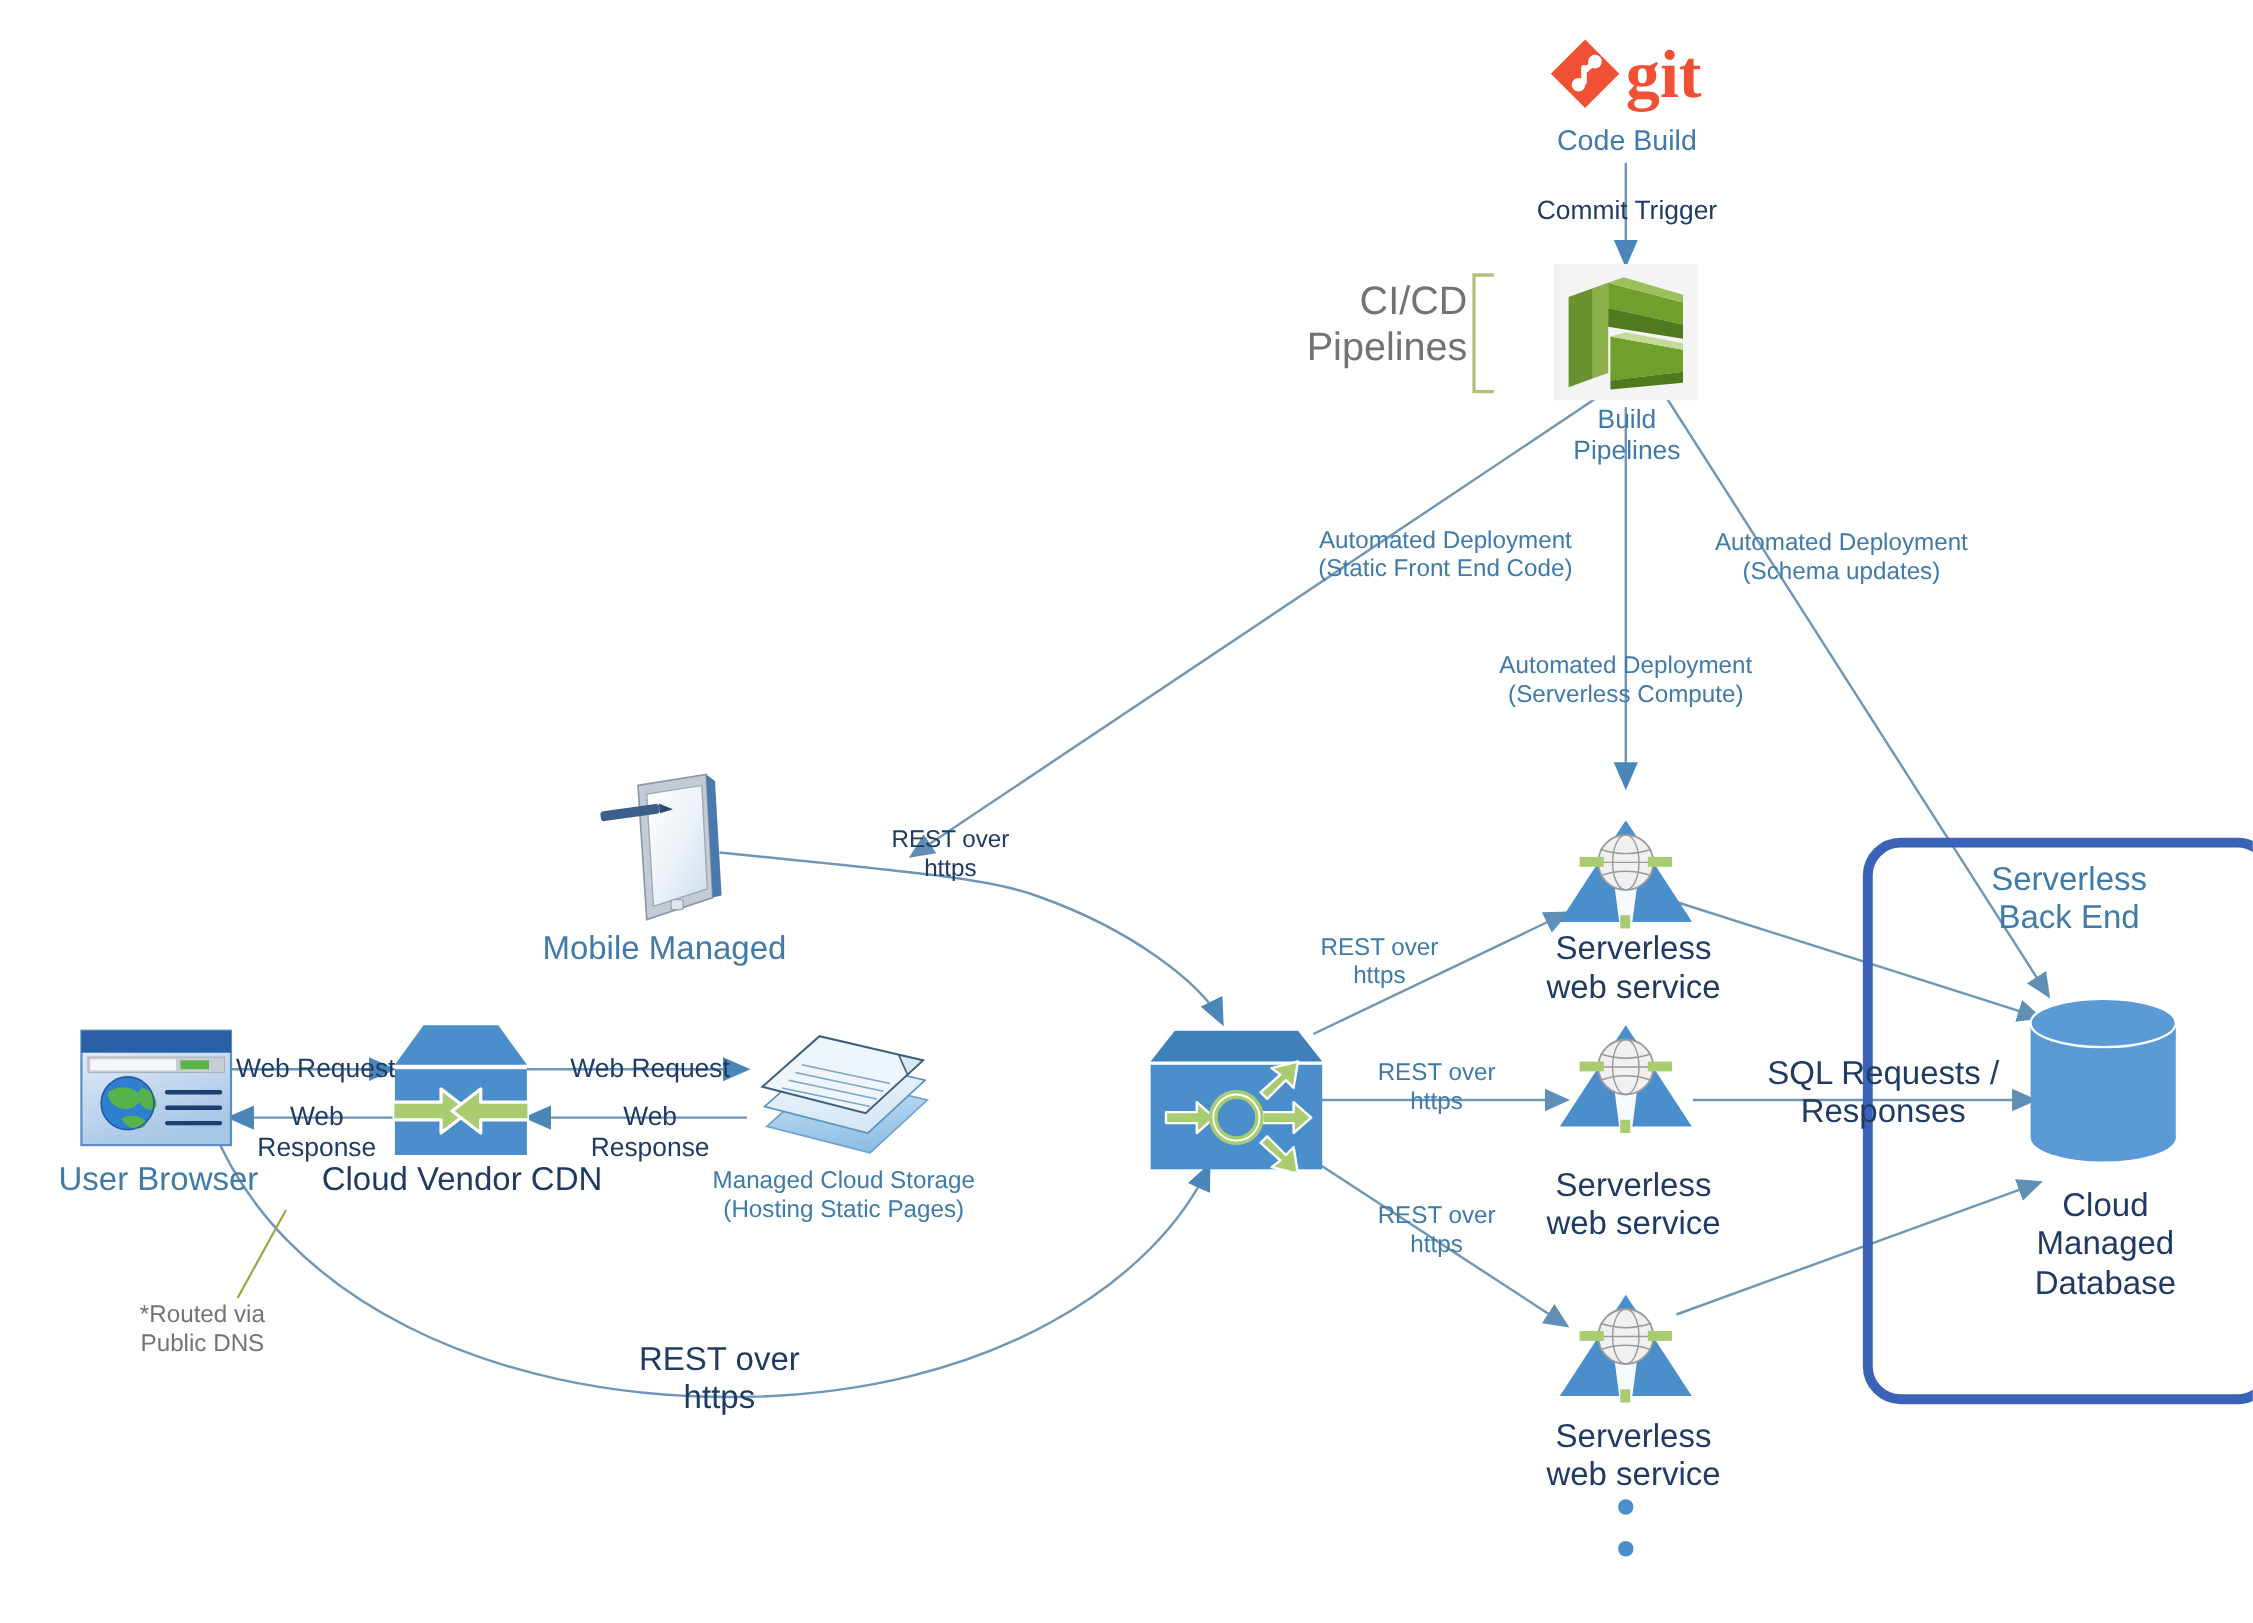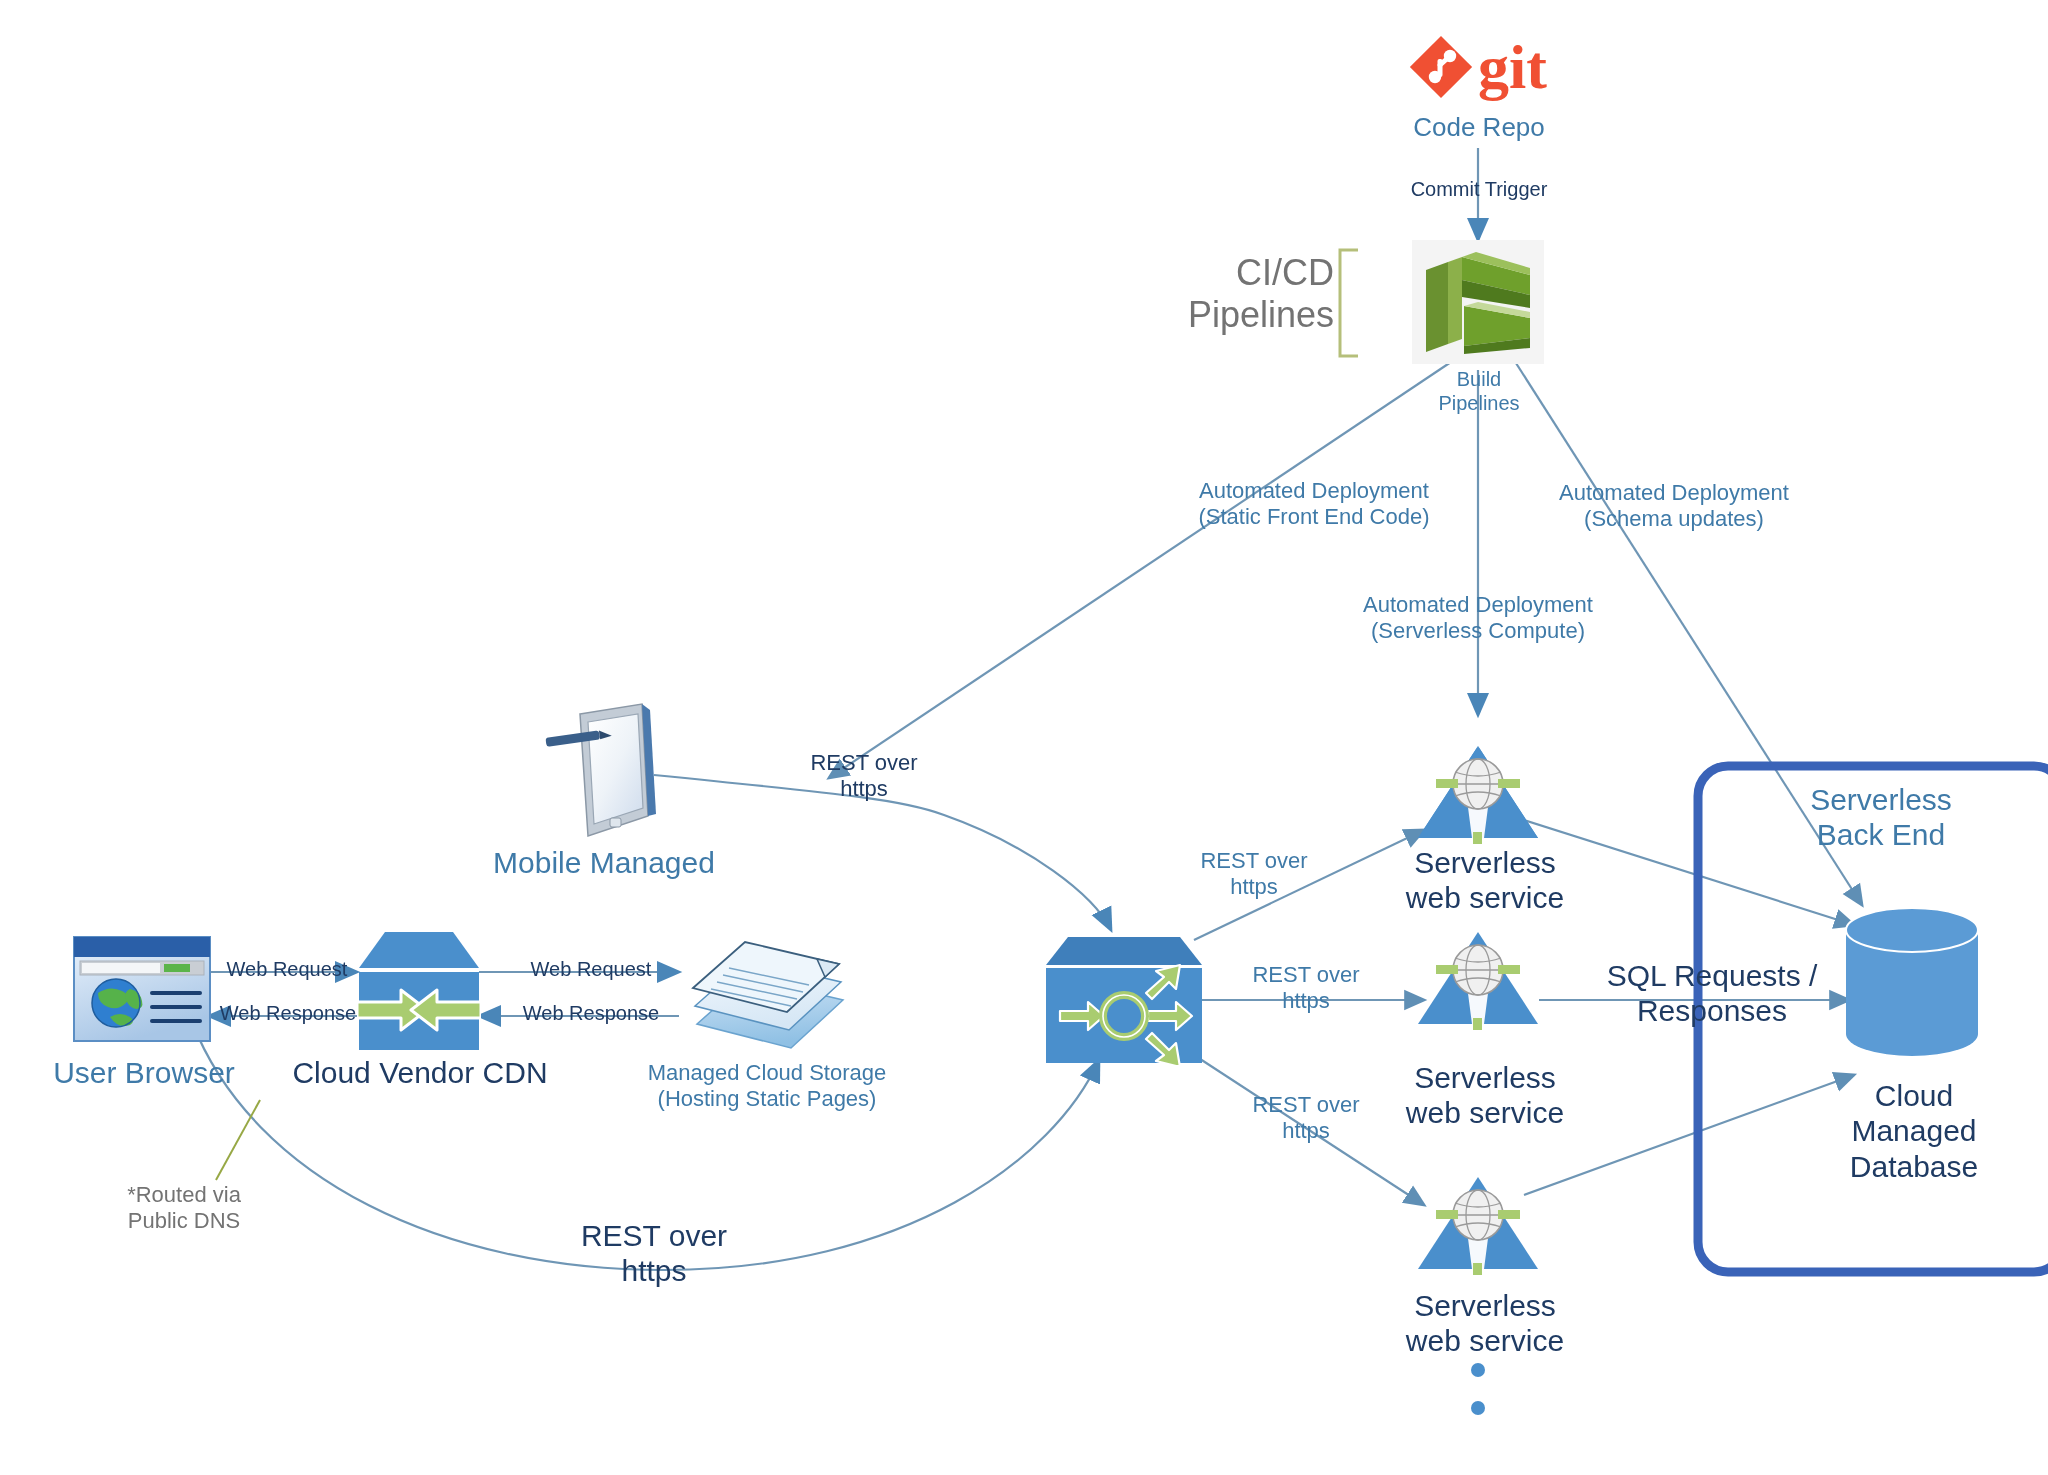--- a/index.html
+++ b/index.html
@@ -246,7 +246,7 @@
     <ellipse cx="70" cy="22" rx="66" ry="22" fill="#5b9bd5" stroke="#ffffff" stroke-width="2"></ellipse>
   </svg>
 
-  <div class="lbl lbl-blue t-mid" style="left:1380px;top:112px;width:150px;">Code Repo</div>
+  <div class="lbl lbl-blue t-mid" style="left:1380px;top:112px;width:150px;">Code Build</div>
 
   <div class="lbl lbl-navy t-xs" style="left:1360px;top:178px;width:190px;">Commit Trigger</div>
 

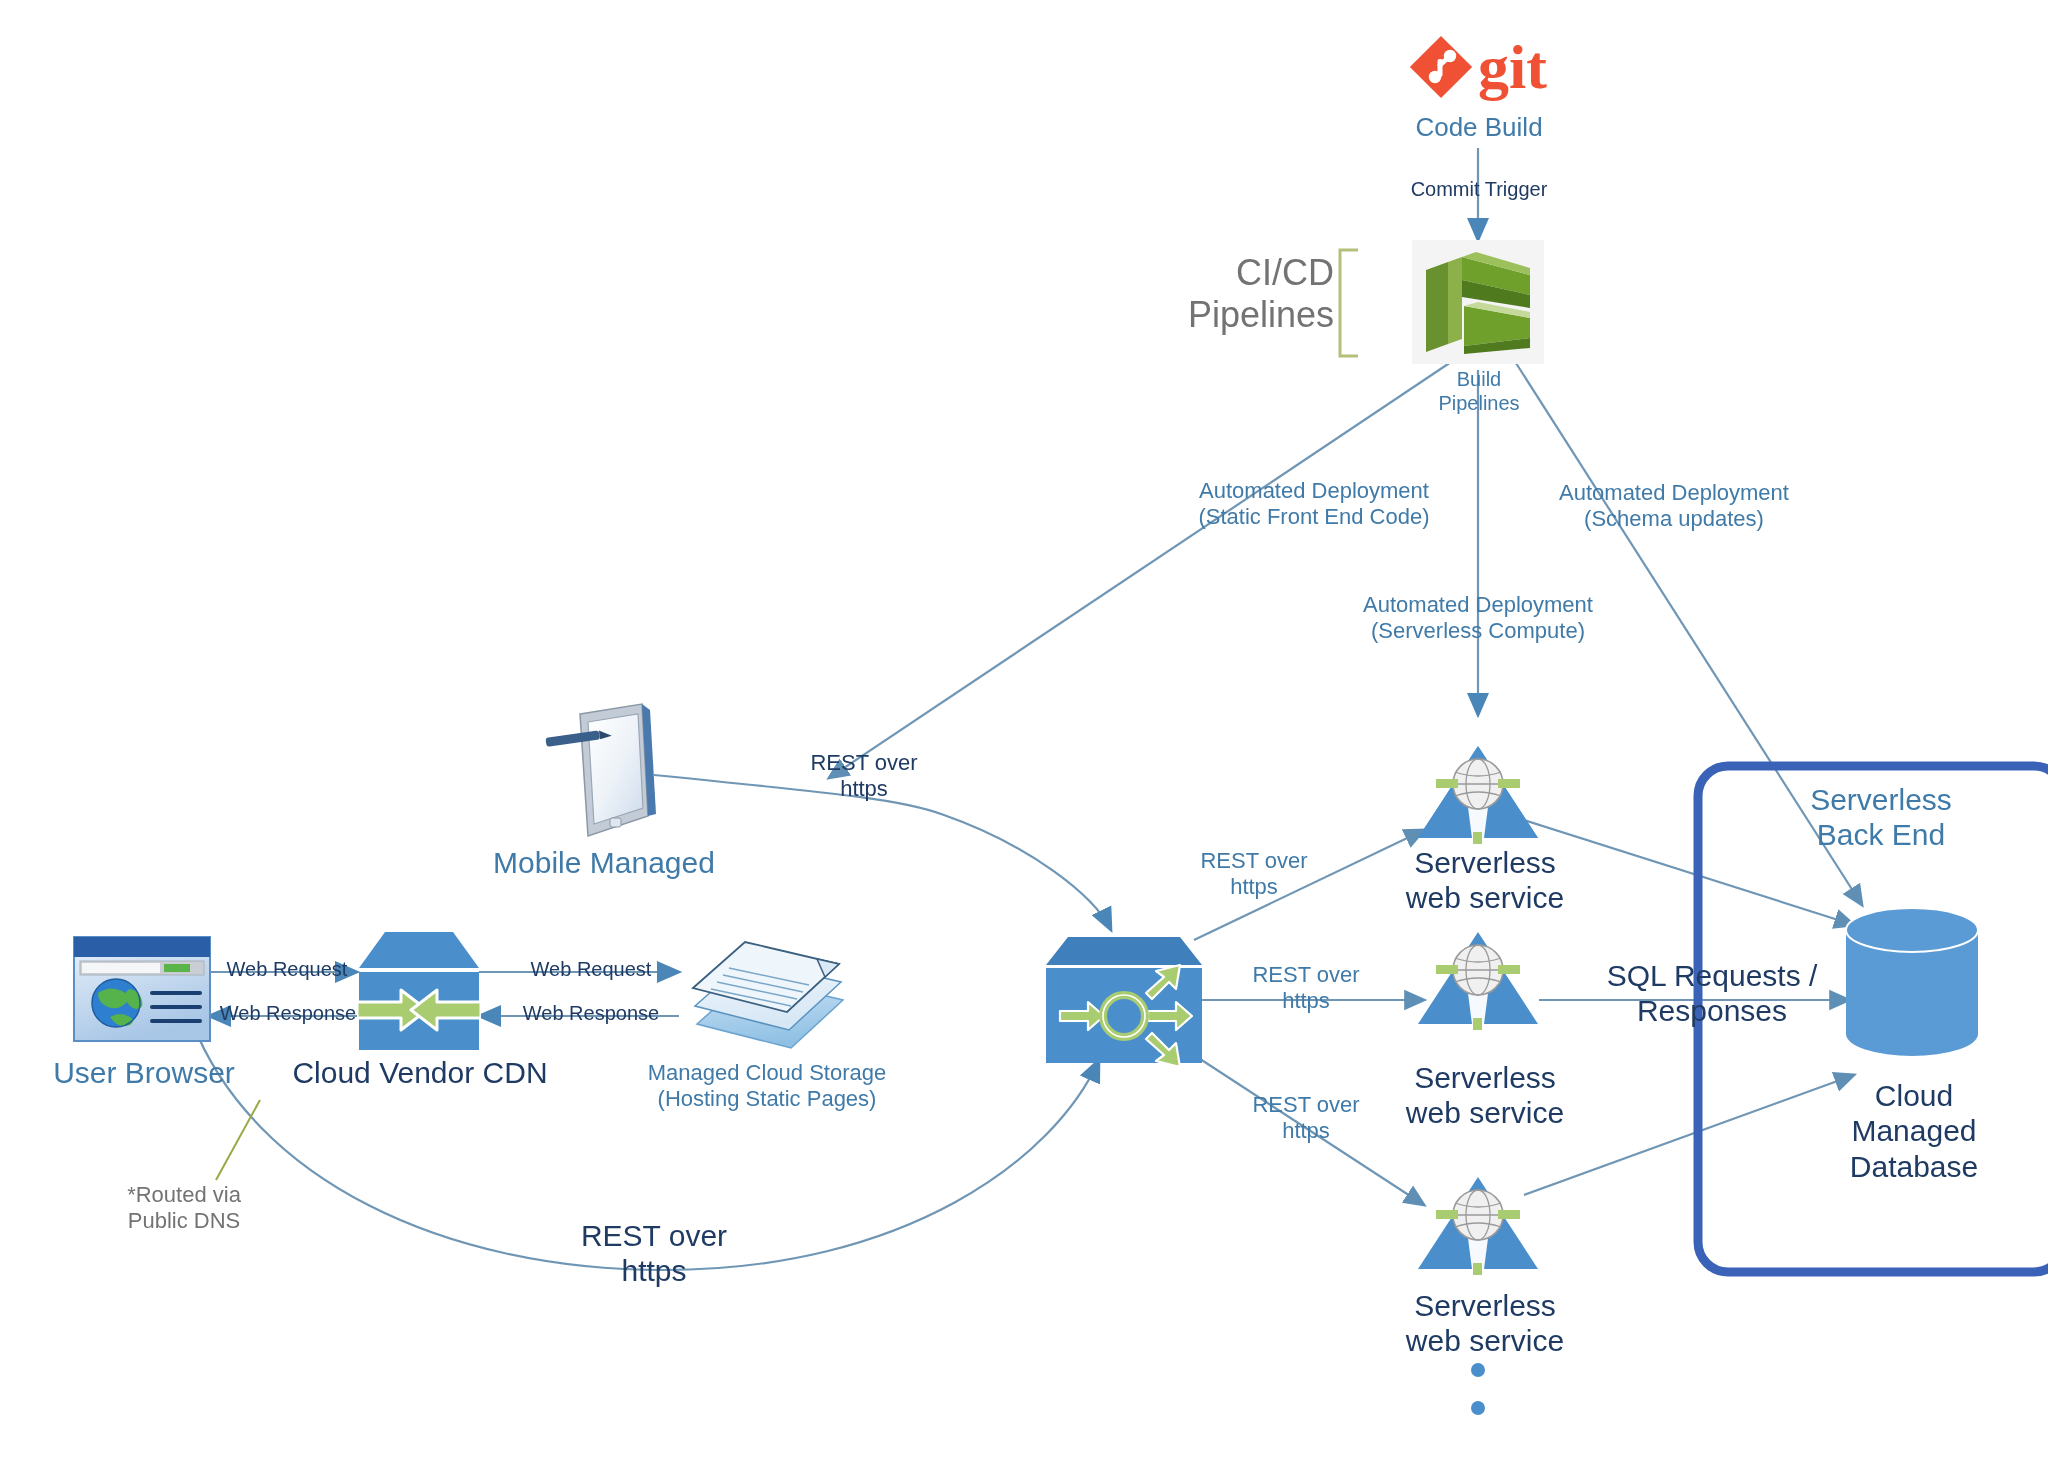--- a/index.html
+++ b/index.html
@@ -17,7 +17,7 @@
   .t-big{font-size:30px;}
   .t-mid{font-size:26px;}
   .t-sm{font-size:22px;}
-  .t-xs{font-size:20px;}
+  .t-xs{font-size:24px;}
   .t-cicd{font-size:36px;}
   .node{position:absolute;}
 </style>

